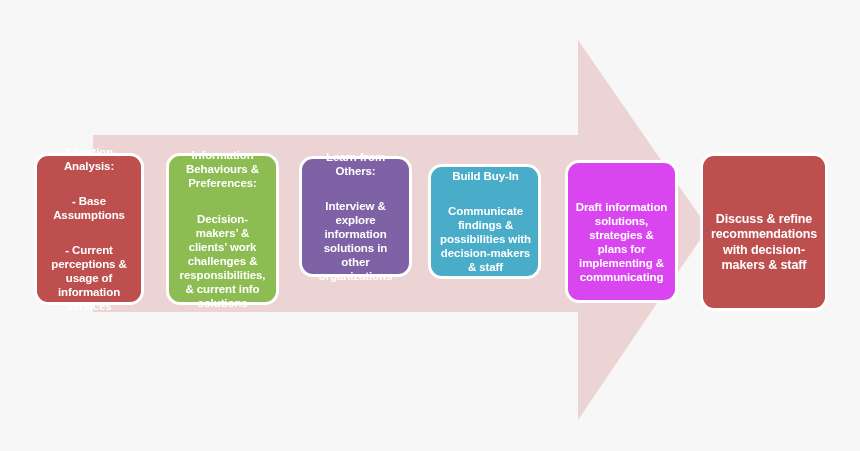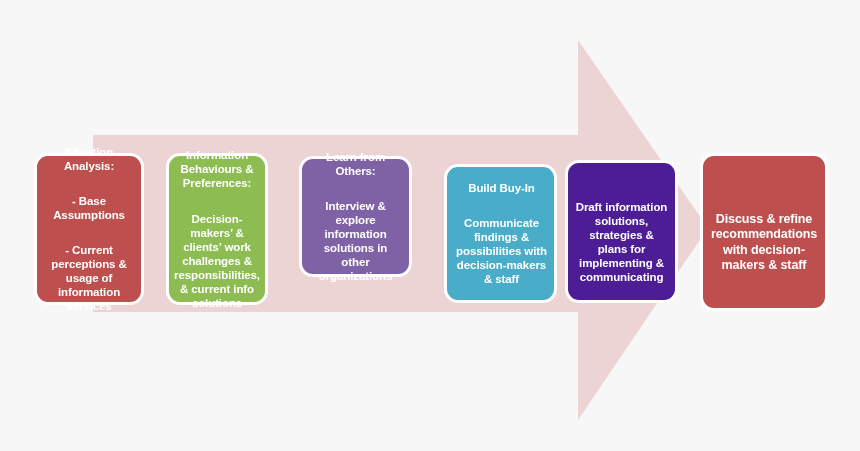--- a/index.html
+++ b/index.html
@@ -56,7 +56,7 @@
 
   
   #box-1 { left: 34px;  top: 153px; width: 110px; height: 152px; font-size: 11.5px; }
-  #box-2 { left: 166px; top: 153px; width: 102px; height: 152px; font-size: 11.5px; }
+  #box-2 { left: 166px; top: 153px; width: 113px; height: 152px; font-size: 11.5px; }
   #box-3 { left: 299px; top: 156px; width: 113px; height: 121px; font-size: 11.5px; }
   #box-4 { left: 444px; top: 164px; width: 113px; height: 139px; font-size: 11.5px; padding-left: 9px; }
   #box-5 { left: 565px; top: 160px; width: 113px; height: 143px; font-size: 11.5px; }

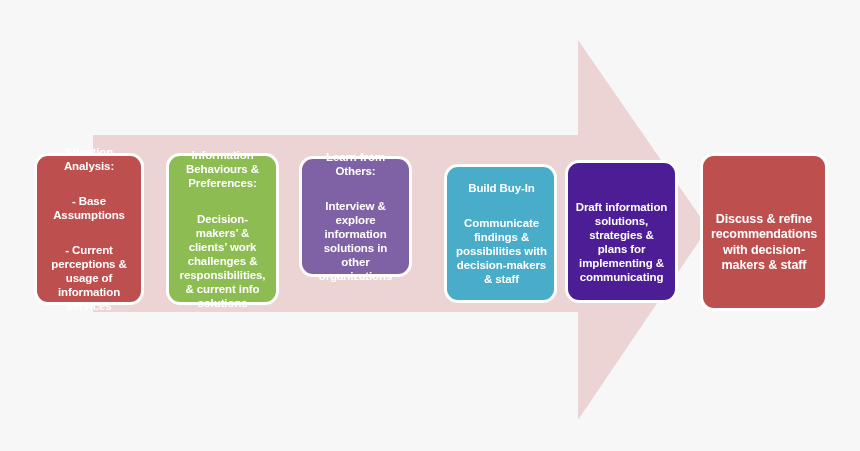--- a/index.html
+++ b/index.html
@@ -58,7 +58,7 @@
   #box-1 { left: 34px;  top: 153px; width: 110px; height: 152px; font-size: 11.5px; }
   #box-2 { left: 166px; top: 153px; width: 113px; height: 152px; font-size: 11.5px; }
   #box-3 { left: 299px; top: 156px; width: 113px; height: 121px; font-size: 11.5px; }
-  #box-4 { left: 444px; top: 164px; width: 113px; height: 139px; font-size: 11.5px; padding-left: 9px; }
+  #box-4 { left: 428px; top: 164px; width: 113px; height: 115px; font-size: 11.5px; padding-left: 9px; }
   #box-5 { left: 565px; top: 160px; width: 113px; height: 143px; font-size: 11.5px; }
   #box-6 { left: 700px; top: 153px; width: 128px; height: 158px; font-size: 12.5px; }
 </style>

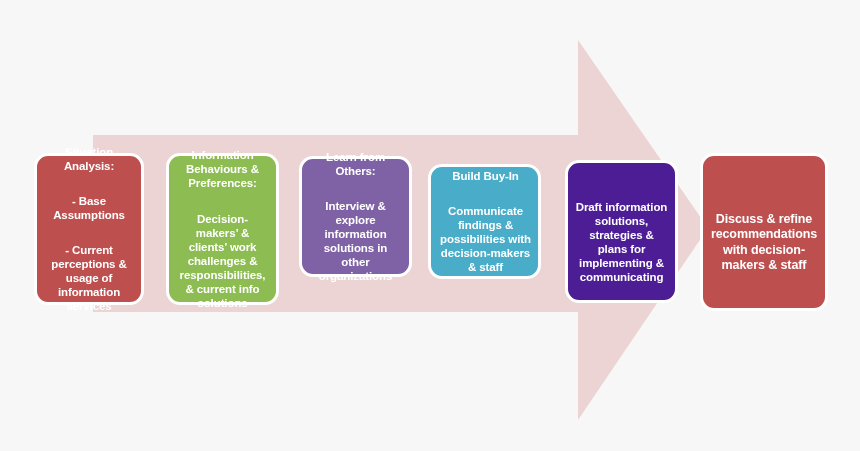--- a/index.html
+++ b/index.html
@@ -92,7 +92,7 @@
     <span class="step-body">Communicate findings &amp; possibilities with decision-makers &amp;  staff</span>
   </div>
 
-  <div class="step-box" id="box-5" style="background:#4c1d95;">
+  <div class="step-box" id="box-5" style="background:#d946ef;">
     <span class="step-body">Draft information solutions, strategies &amp; plans for implementing &amp; communicating</span>
   </div>
 

